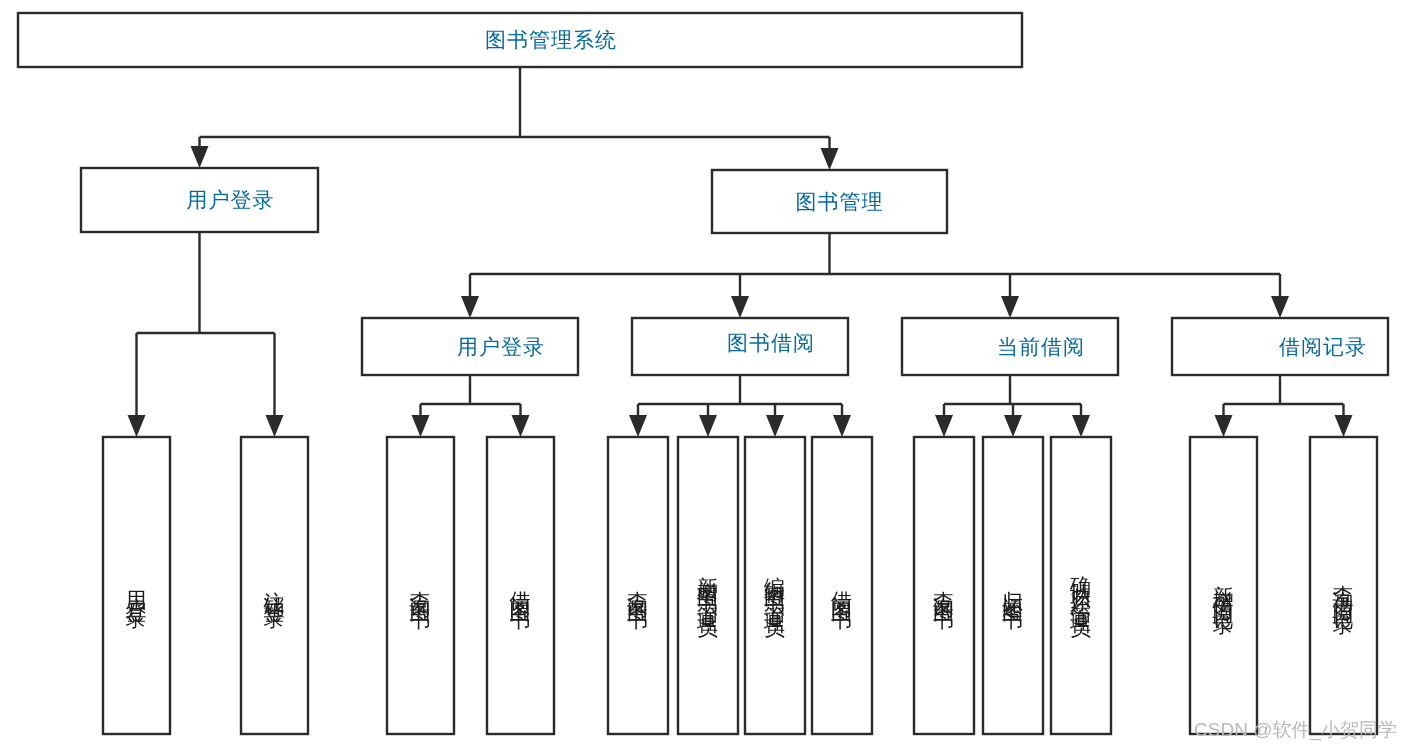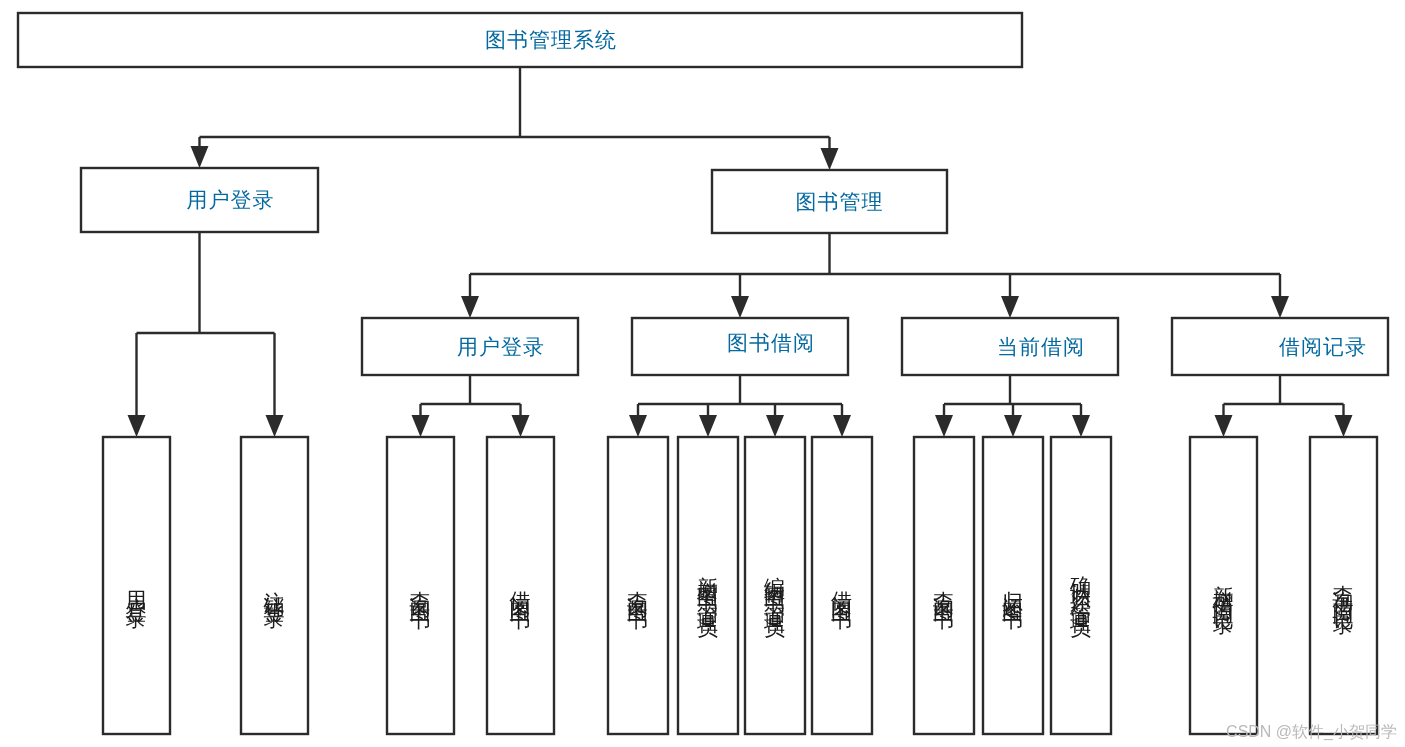--- a/index.html
+++ b/index.html
@@ -73,7 +73,7 @@
     right: 8px;
     bottom: 4px;
     font-family: "Liberation Sans", "DejaVu Sans", sans-serif;
-    font-size: 16px;
+    font-size: 19px;
     color: #b9b9b9;
     white-space: nowrap;
     pointer-events: none;

